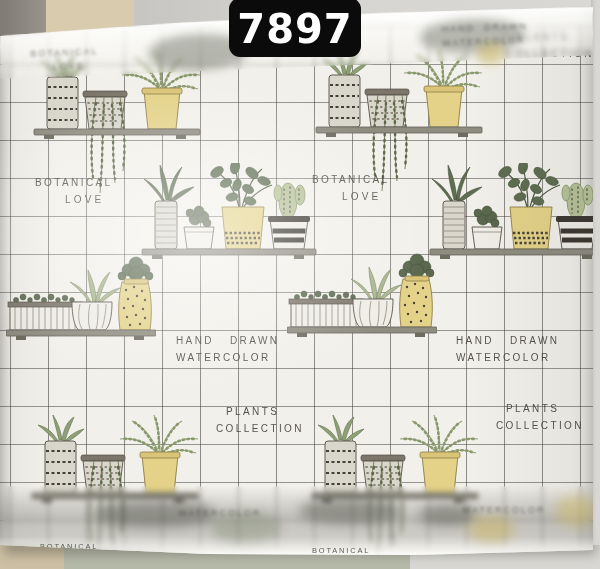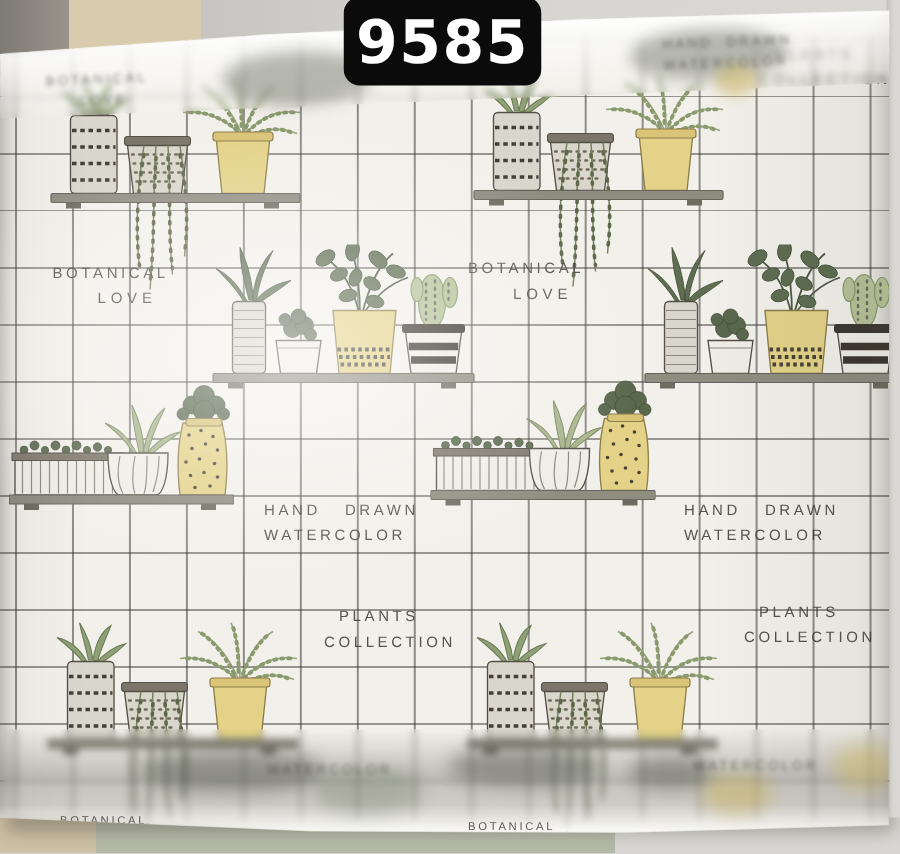--- a/index.html
+++ b/index.html
@@ -368,7 +368,7 @@
   </div>
 
   <div class="badge">
-    <span>9585</span>
+    <span>7897</span>
   </div>
 
 </div>

